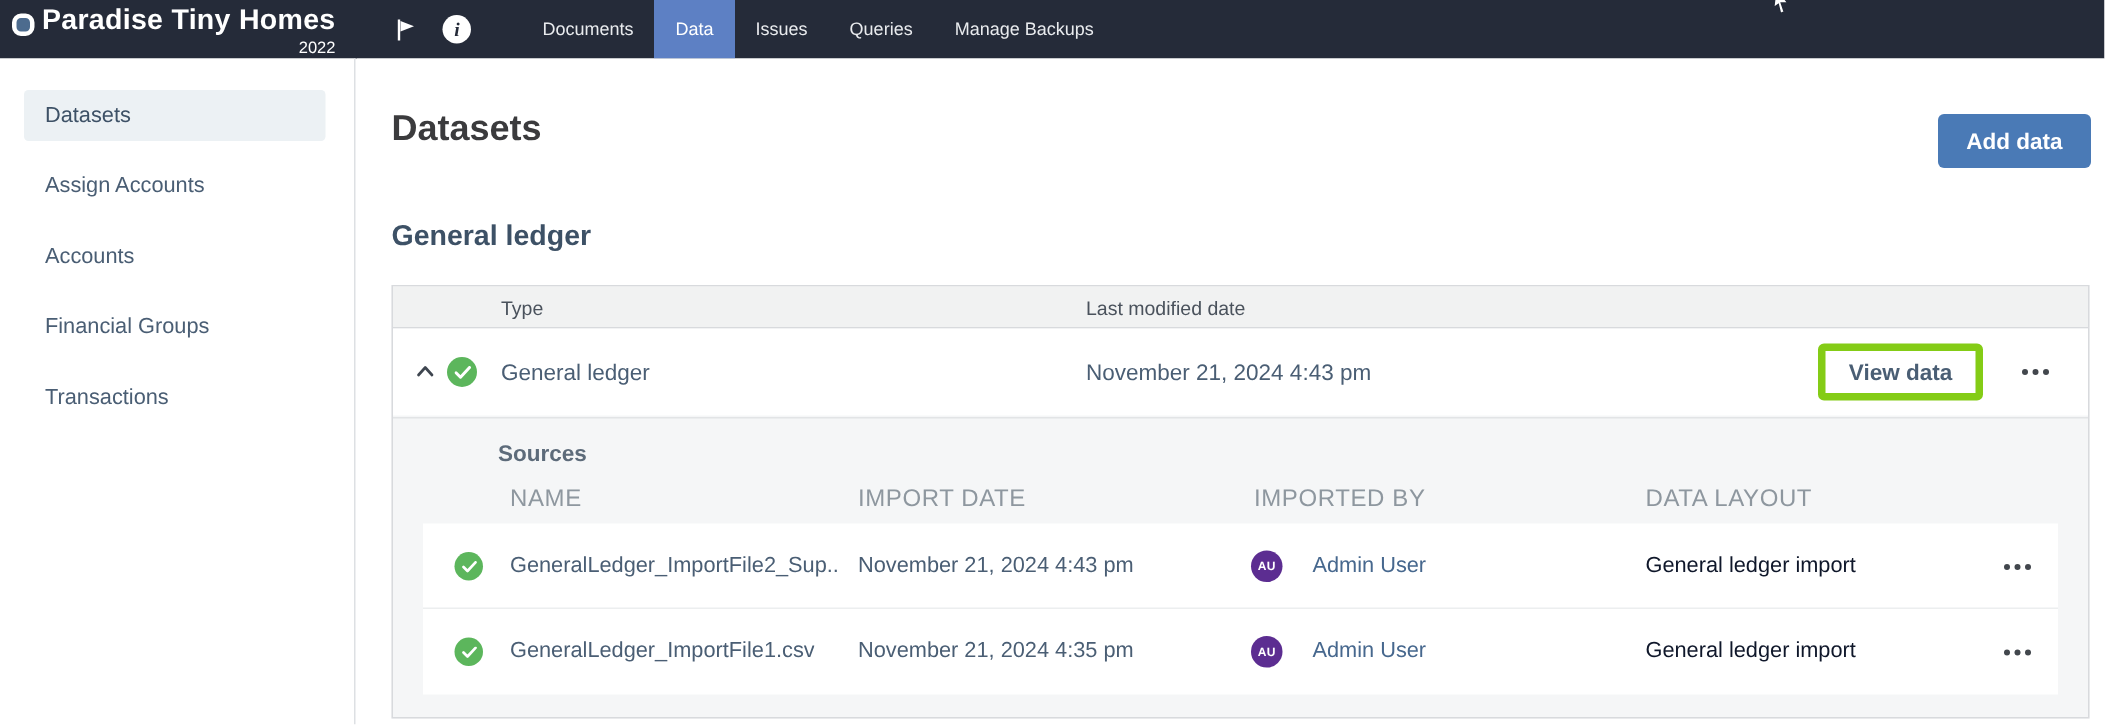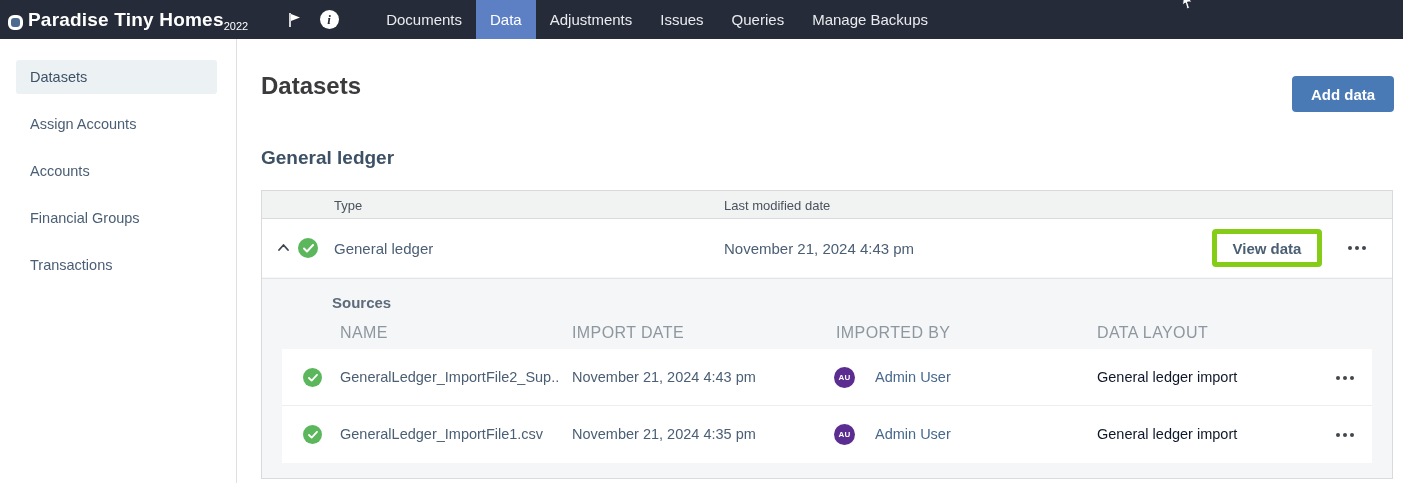--- a/index.html
+++ b/index.html
@@ -23,7 +23,7 @@
     border: 3px solid #ffffff; border-radius: 6px;
     background: #4c6b8e; flex: 0 0 auto;
   }
-  .brand-textwrap { margin-left: 5px; display: flex; flex-direction: row; align-items: flex-end; }
+  .brand-textwrap { margin-left: 5px; display: flex; flex-direction: column; align-items: flex-end; }
   .brand-title { color: #ffffff; font-size: 19px; font-weight: 600; line-height: 24px; white-space: nowrap; letter-spacing: 0.2px; }
   .brand-year { color: #ffffff; font-size: 11px; line-height: 12px; }
 

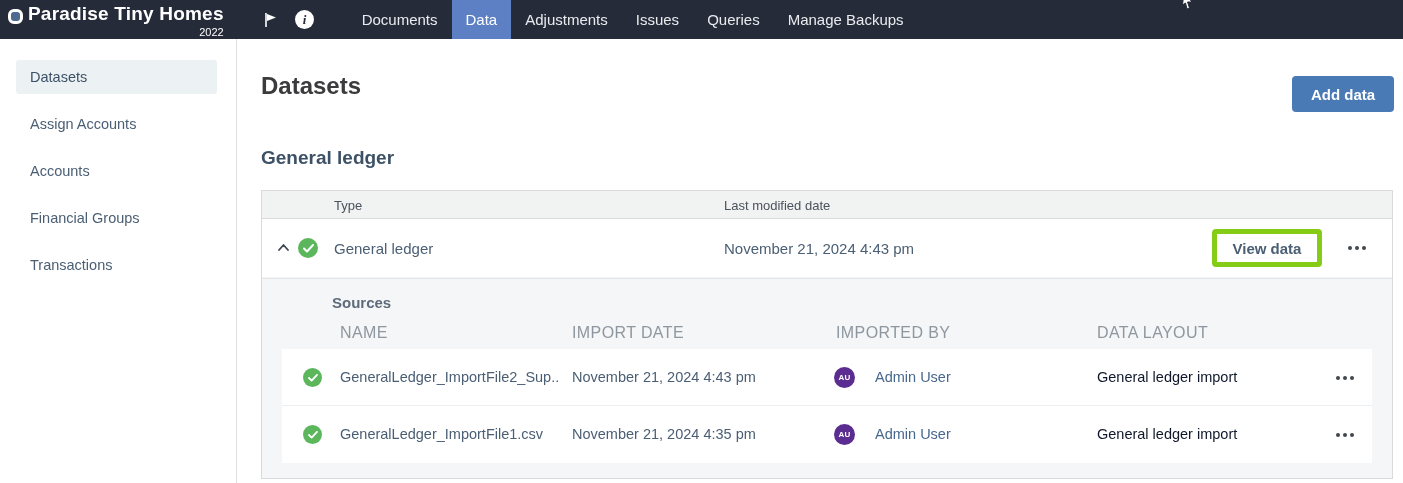--- a/index.html
+++ b/index.html
@@ -39,7 +39,7 @@
 
   .nav-menu { display: flex; align-items: stretch; height: 39px; margin-left: 26px; }
   .nav-item {
-    padding: 0 14px; line-height: 39px; font-size: 15px;
+    padding: 0 14px; line-height: 39px; font-size: 12px;
     color: #e9ebee; cursor: pointer; white-space: nowrap;
   }
   .nav-item.active { background: #5d80c4; color: #ffffff; }

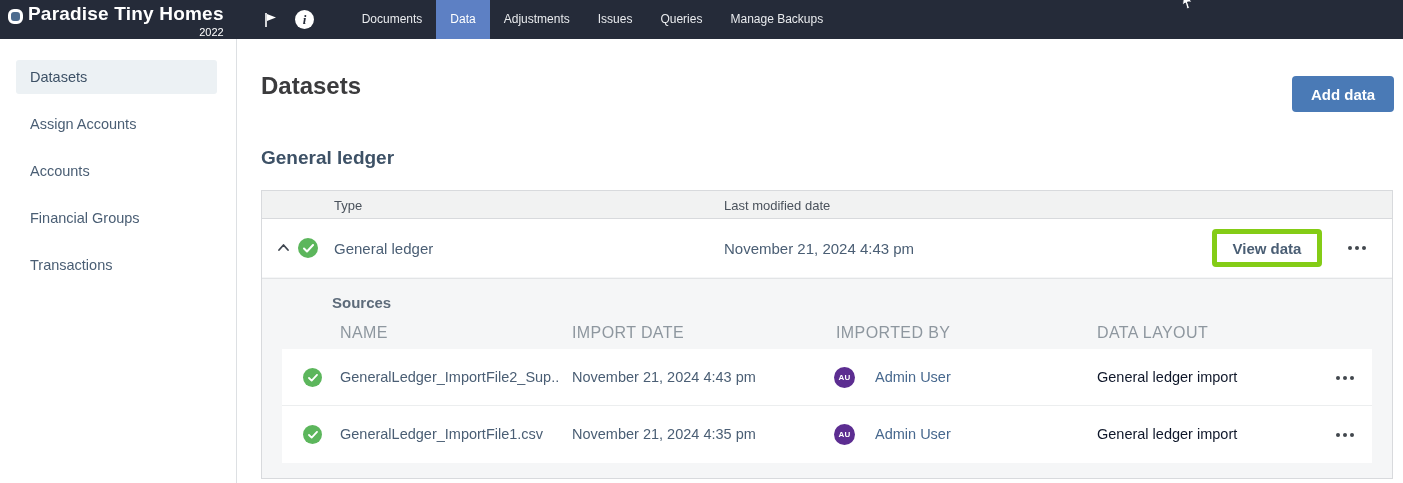--- a/index.html
+++ b/index.html
@@ -153,7 +153,6 @@
   <div class="nav-menu">
     <span class="nav-item">Documents</span>
     <span class="nav-item active">Data</span>
-    <span class="nav-item">Adjustments</span>
     <span class="nav-item">Issues</span>
     <span class="nav-item">Queries</span>
     <span class="nav-item">Manage Backups</span>

